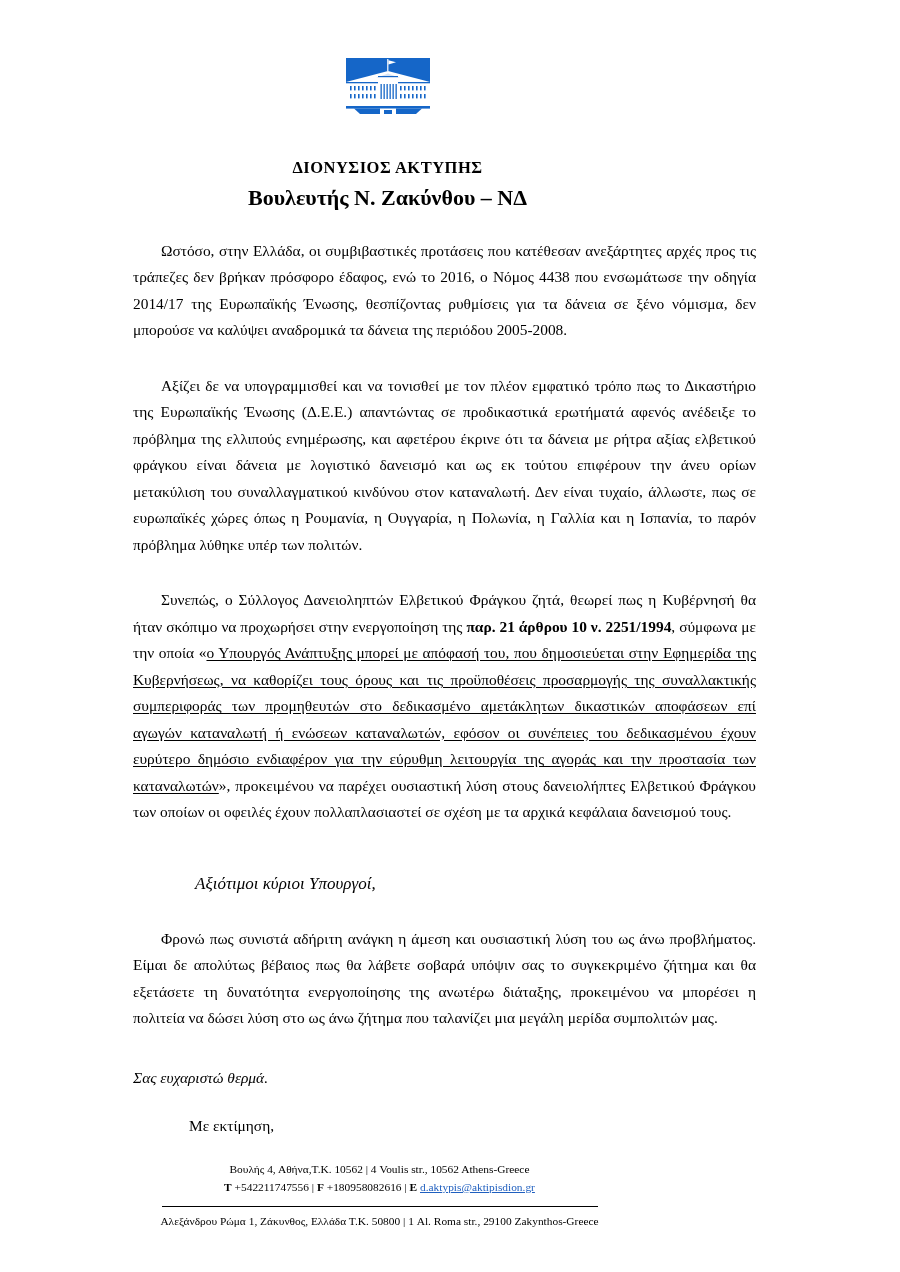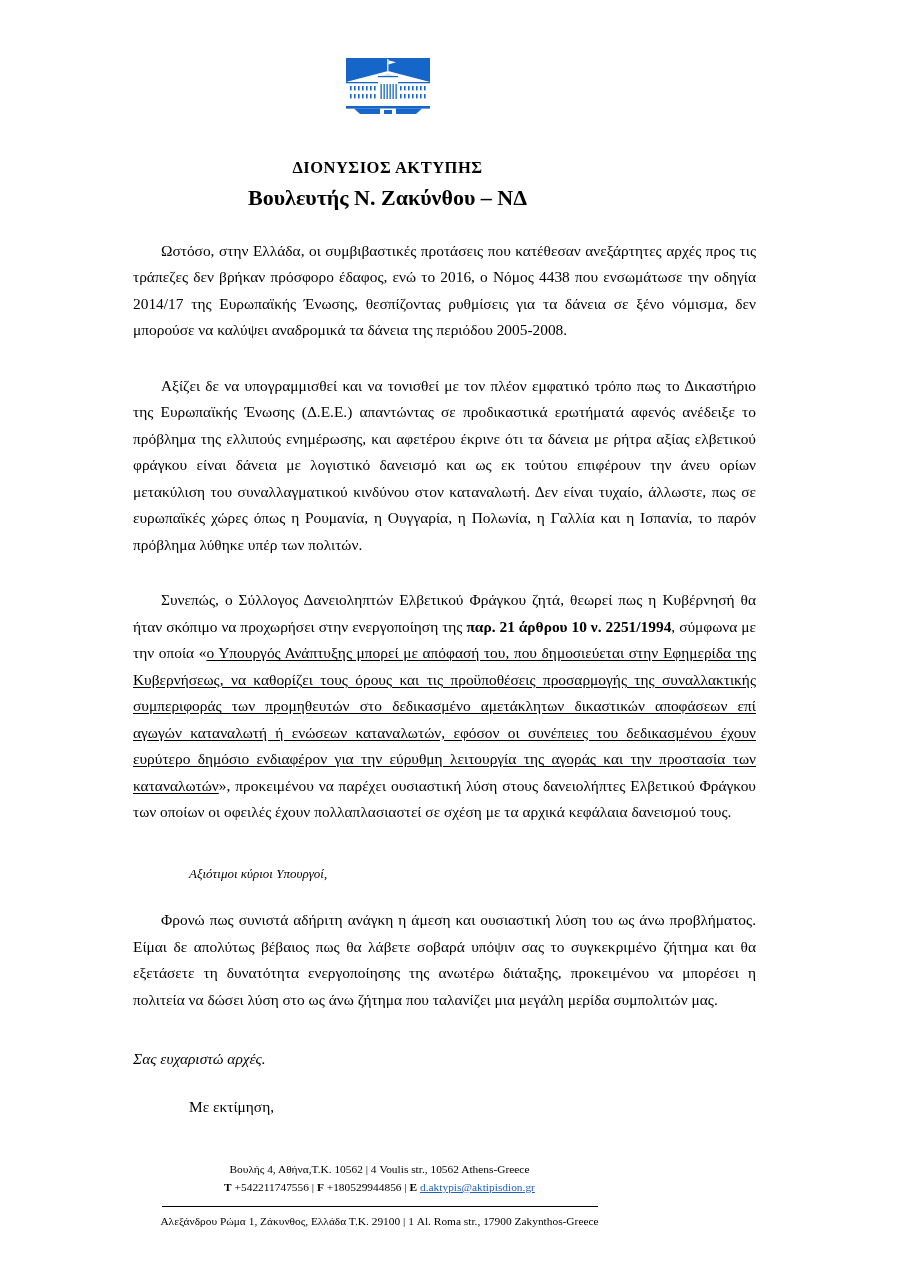--- a/index.html
+++ b/index.html
@@ -67,10 +67,10 @@
   .u { text-decoration: underline; text-underline-offset: 2px; }
 
   .salutation {
-    font-size: 13px;
+    font-size: 17px;
     font-style: italic;
     line-height: 1.72;
-    margin: 0;
+    margin: 6px;
     text-indent: 56px;
   }
   .thanks {

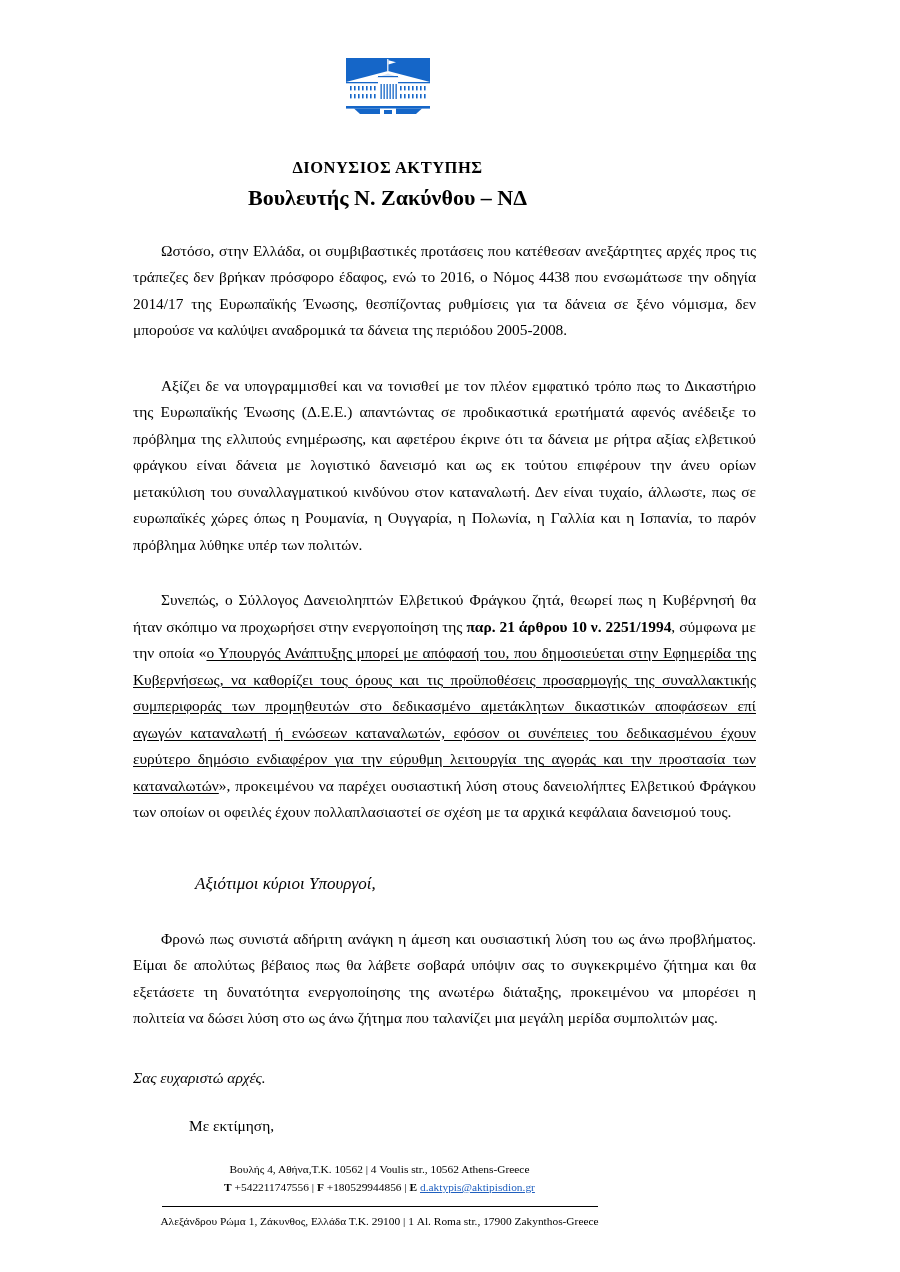--- a/index.html
+++ b/index.html
@@ -210,7 +210,7 @@
 
     <div class="spacer-18"></div>
 
-    <p class="thanks">Σας ευχαριστώ αρχές.</p>
+    <p class="thanks">Σας ευχαριστώ θερμά.</p>
 
     <div class="spacer-22"></div>
 

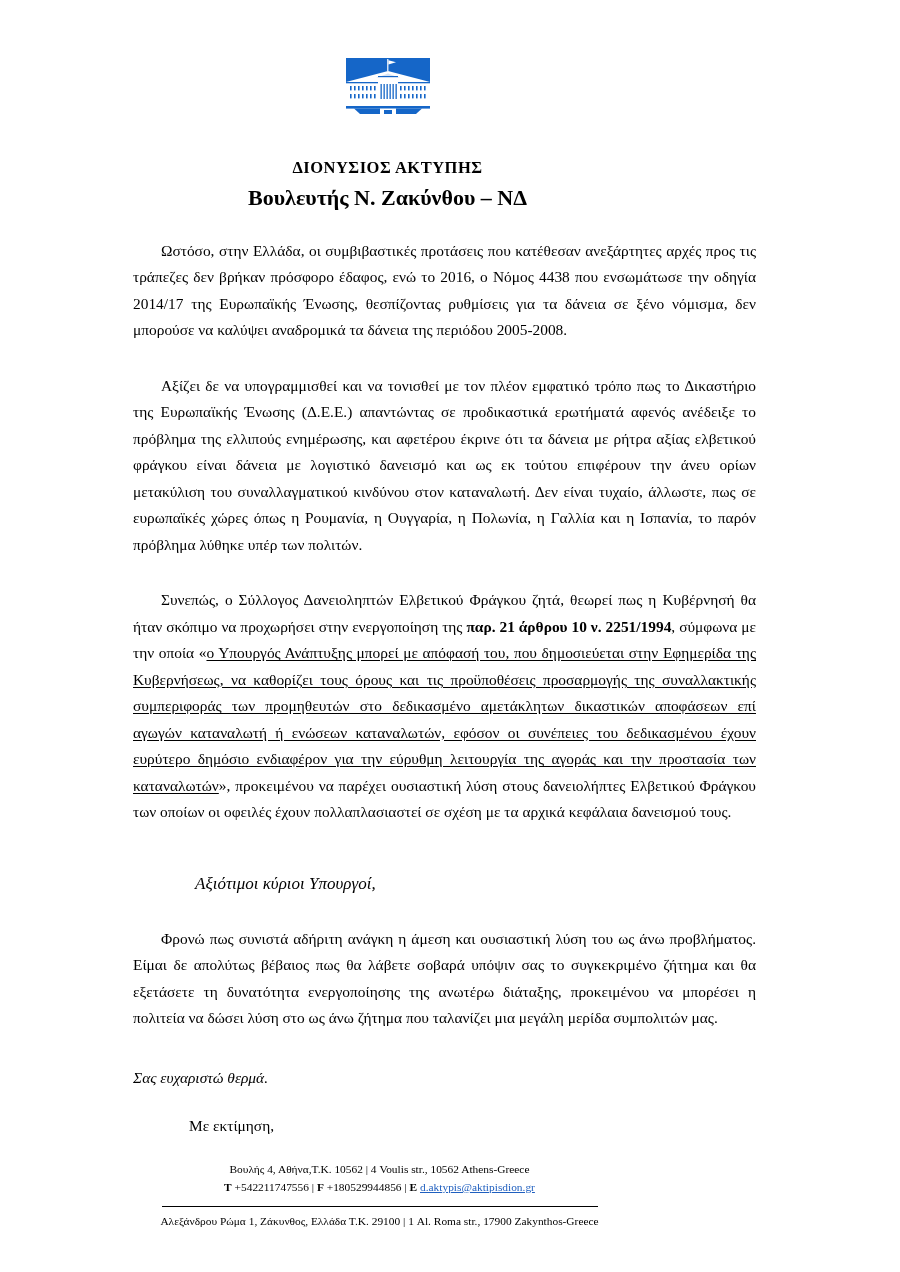--- a/index.html
+++ b/index.html
@@ -222,7 +222,7 @@
 
     <div class="footer-block">
       <div class="footer-line">Βουλής 4, Αθήνα,Τ.Κ. 10562 | 4 Voulis str., 10562 Athens-Greece</div>
-      <div class="footer-line"><span class="lbl">T</span>&nbsp;<span>+542211747556</span>&nbsp;<span>|</span>&nbsp;<span class="lbl">F</span>&nbsp;<span>+180529944856</span>&nbsp;<span>|</span>&nbsp;<span class="lbl">E</span>&nbsp;<span class="maillink">d.aktypis@aktipisdion.gr</span></div>
+      <div class="footer-line"><span class="lbl">T</span>&nbsp;<span>+542211747556</span>&nbsp;<span>|</span>&nbsp;<span class="lbl">F</span>&nbsp;<span>+180958082616</span>&nbsp;<span>|</span>&nbsp;<span class="lbl">E</span>&nbsp;<span class="maillink">d.aktypis@aktipisdion.gr</span></div>
     </div>
 
     <div class="footer-rule"></div>

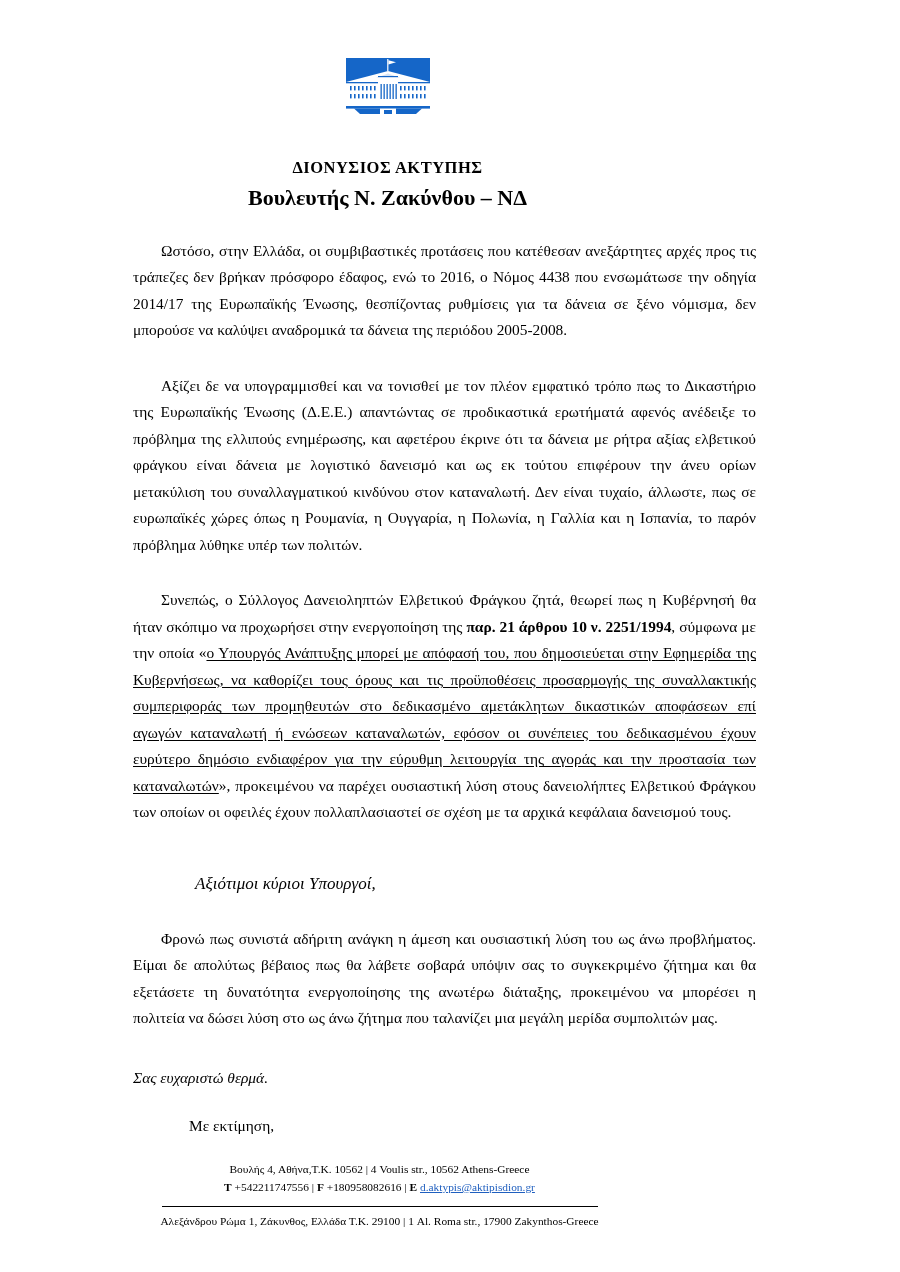--- a/index.html
+++ b/index.html
@@ -228,7 +228,7 @@
     <div class="footer-rule"></div>
 
     <div class="footer-block">
-      <div class="footer-line">Αλεξάνδρου Ρώμα 1, Ζάκυνθος, Ελλάδα Τ.Κ. 29100 | 1 Al. Roma str., 17900 Zakynthos-Greece</div>
+      <div class="footer-line">Αλεξάνδρου Ρώμα 1, Ζάκυνθος, Ελλάδα Τ.Κ. 50800 | 1 Al. Roma str., 29100 Zakynthos-Greece</div>
     </div>
 
   </div>

